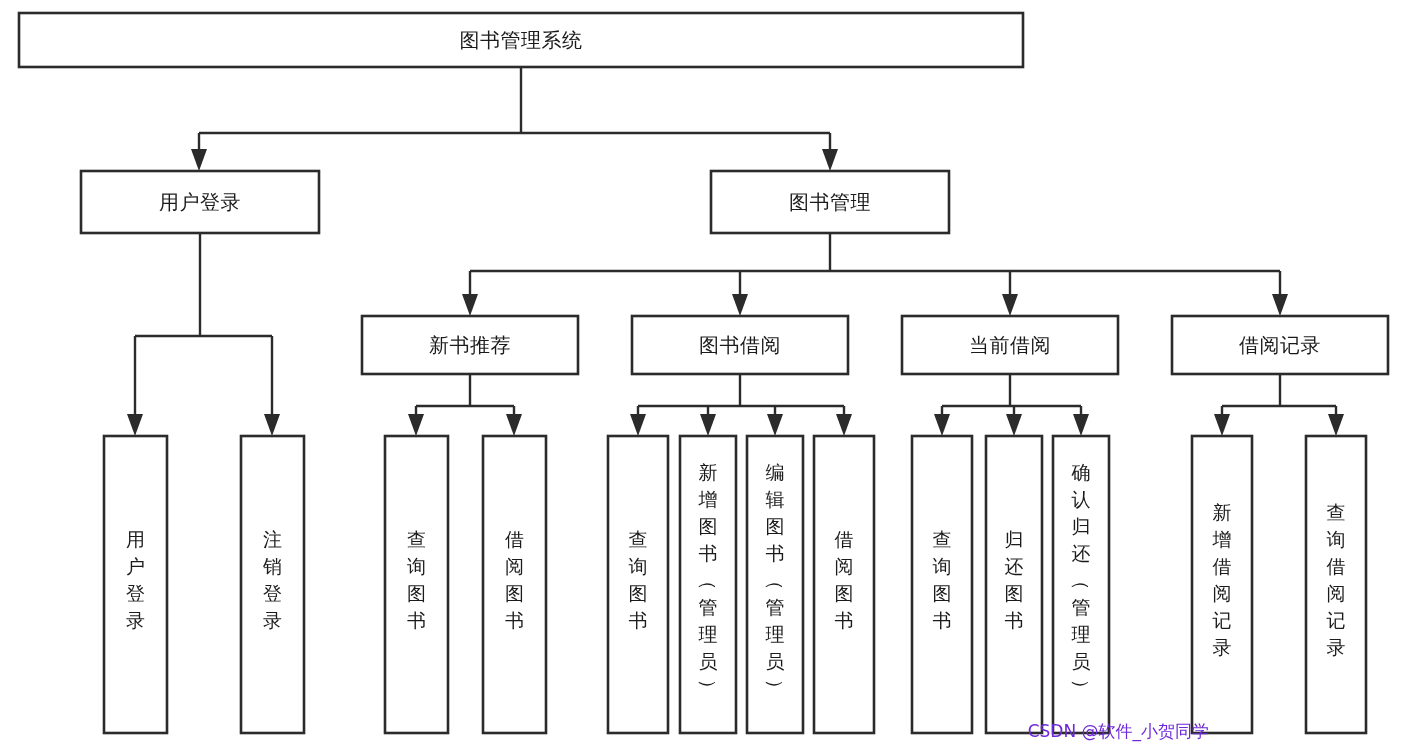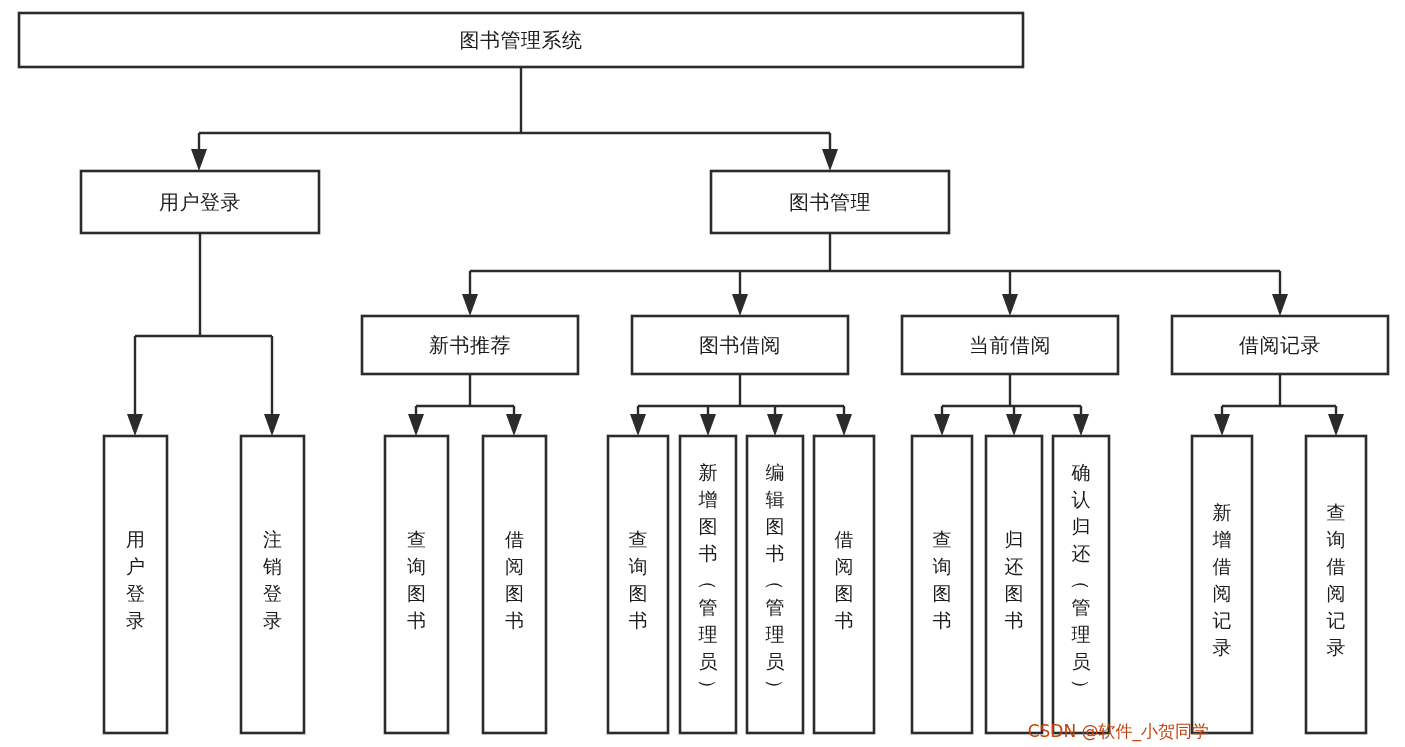--- a/index.html
+++ b/index.html
@@ -64,7 +64,7 @@
     bottom: 4px;
     font-family: "DejaVu Sans", "Liberation Sans", sans-serif;
     font-size: 17px;
-    color: #c2410c;
+    color: #6d28d9;
     white-space: nowrap;
     user-select: none;
   }

